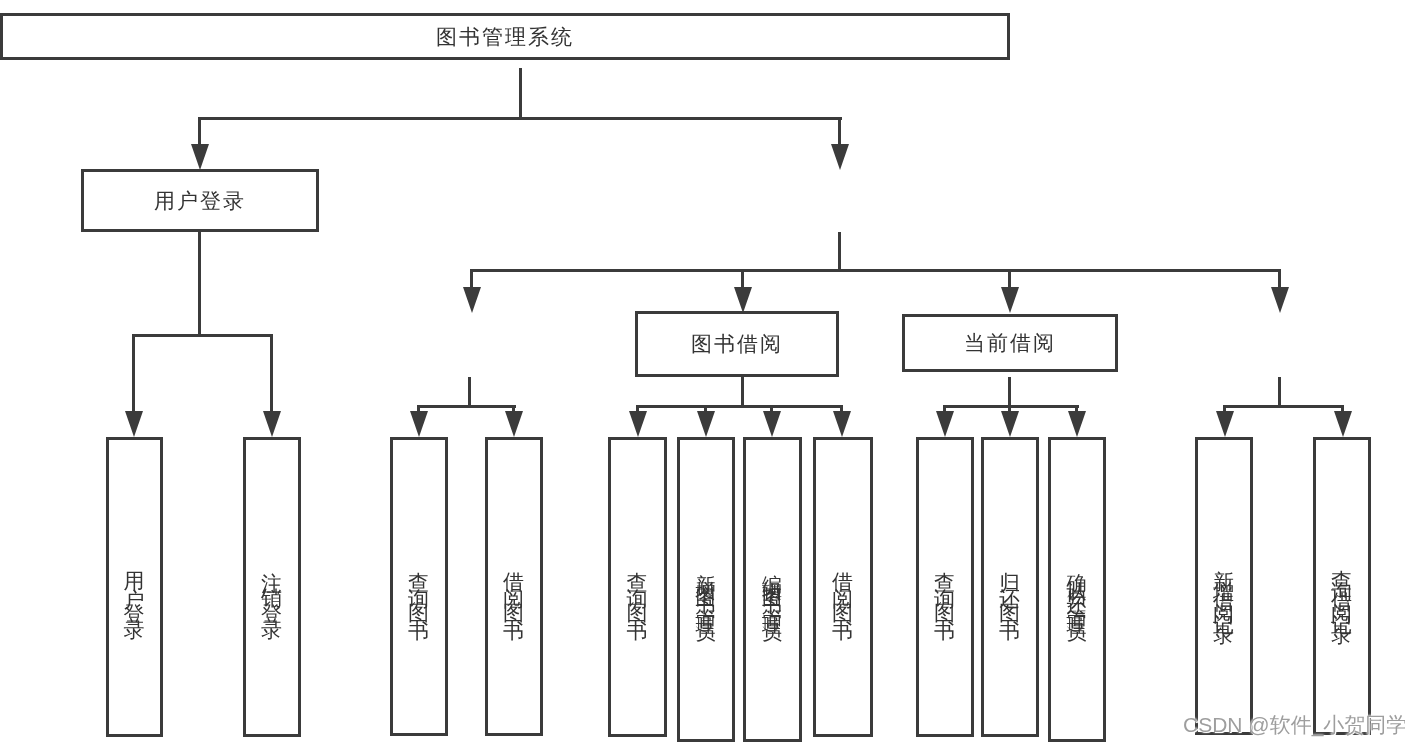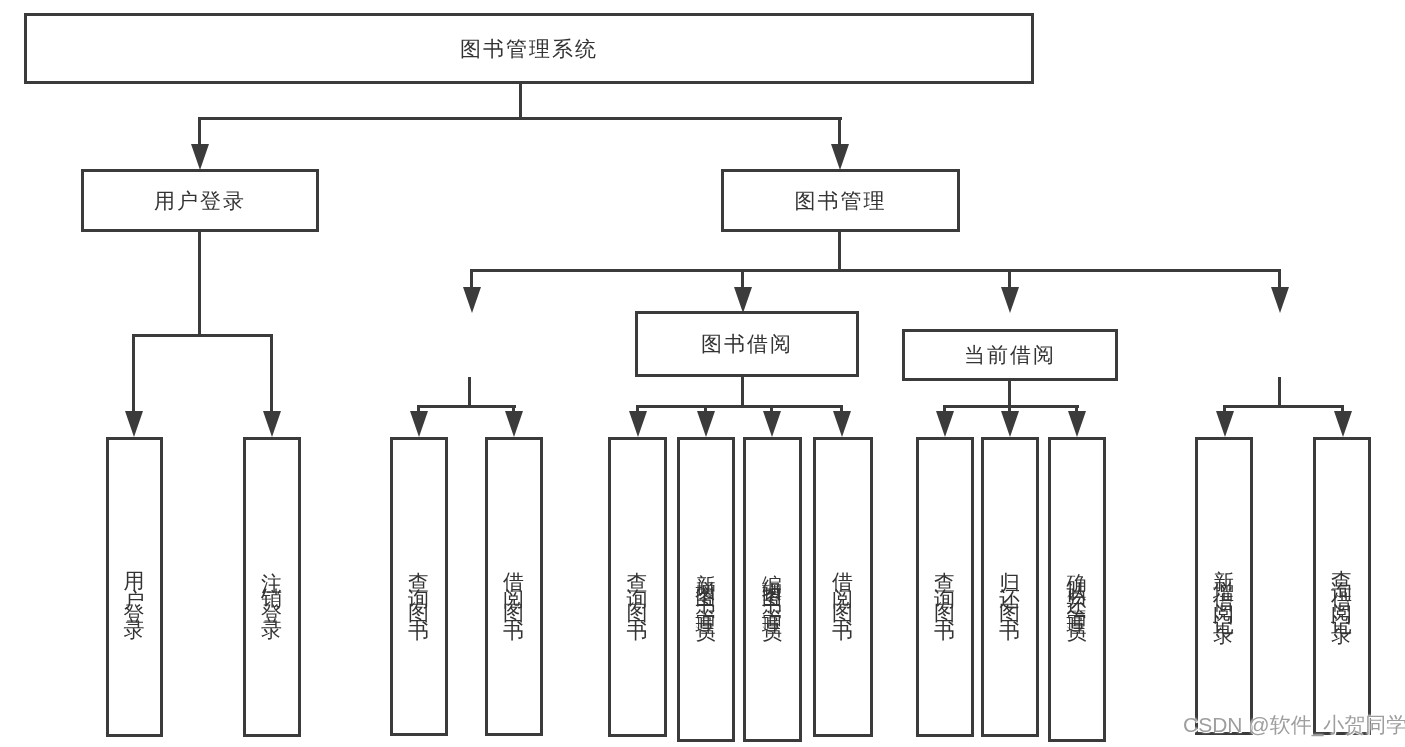--- a/index.html
+++ b/index.html
@@ -118,7 +118,7 @@
   <div class="vline" style="left:1341px;top:405px;height:10px"></div>
   <div class="arrow" style="left:1334px;top:411px"></div>
 
-  <div class="box" style="left:24px;top:13px;width:1010px;height:71px">
+  <div class="box" style="left:0;top:13px;width:1010px;height:47px">
     <span class="hlabel">图书管理系统</span>
   </div>
 

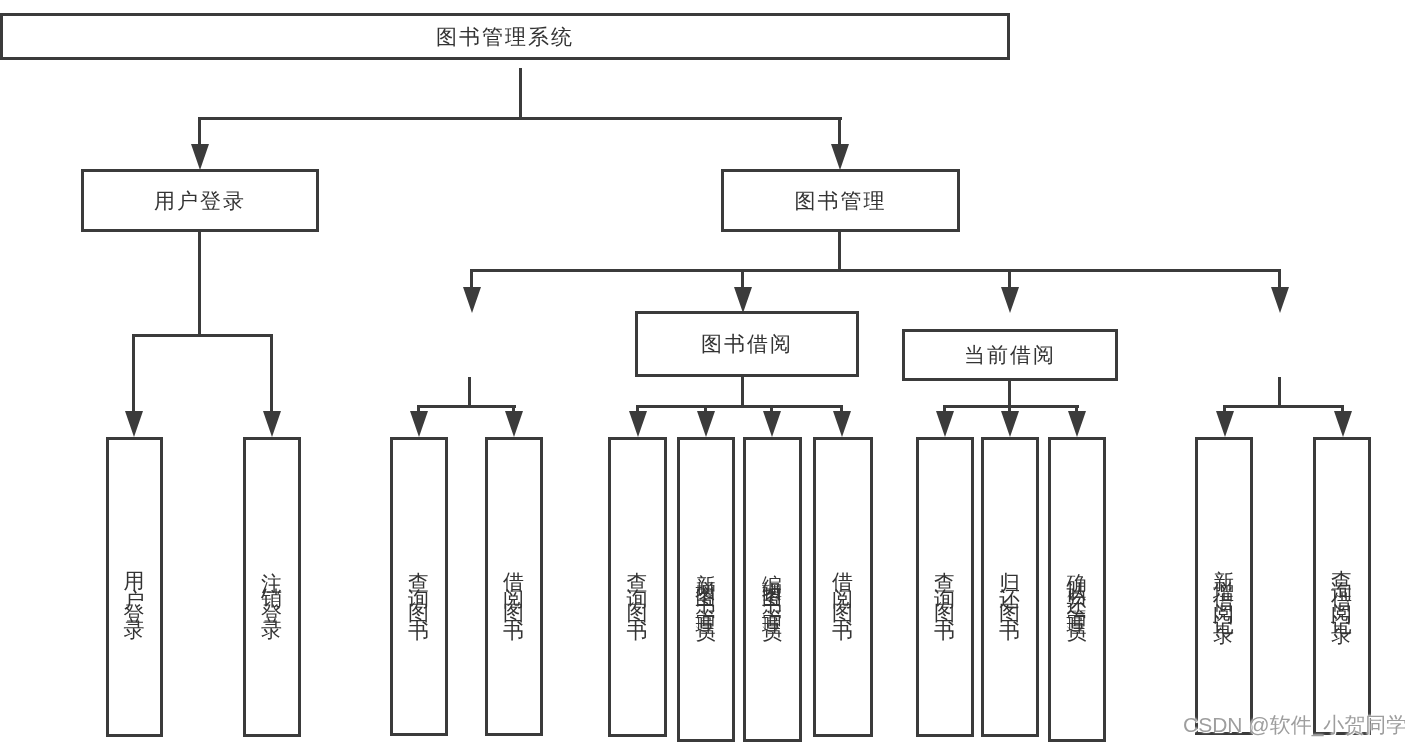--- a/index.html
+++ b/index.html
@@ -125,9 +125,6 @@
   <div class="box" style="left:81px;top:169px;width:238px;height:63px">
     <span class="hlabel">用户登录</span>
   </div>
-  <div class="box" style="left:721px;top:169px;width:239px;height:63px">
-    <span class="hlabel">图书管理</span>
-  </div>
 
   <div class="box" style="left:635px;top:311px;width:224px;height:66px">
     <span class="hlabel">图书借阅</span>

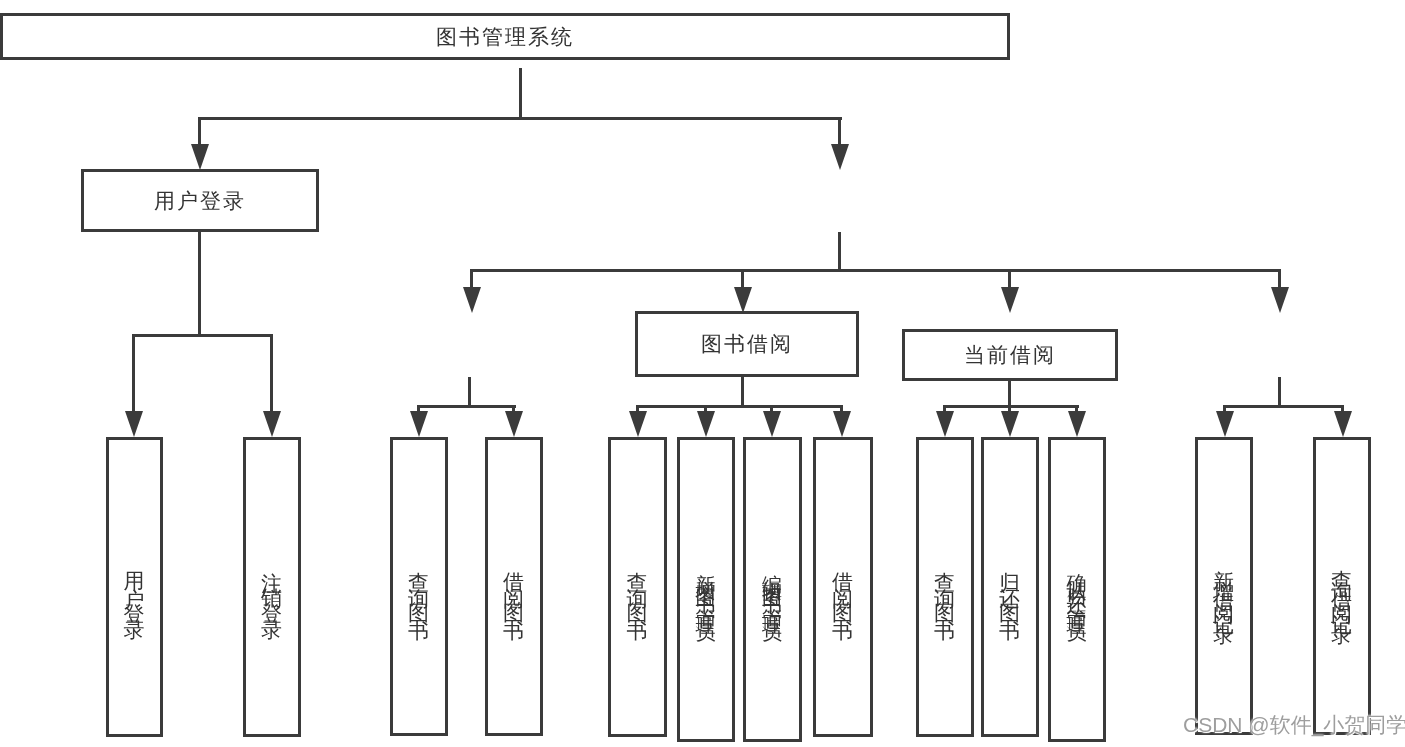--- a/index.html
+++ b/index.html
@@ -126,7 +126,7 @@
     <span class="hlabel">用户登录</span>
   </div>
 
-  <div class="box" style="left:635px;top:311px;width:224px;height:66px">
+  <div class="box" style="left:635px;top:311px;width:204px;height:66px">
     <span class="hlabel">图书借阅</span>
   </div>
   <div class="box" style="left:902px;top:329px;width:216px;height:52px">

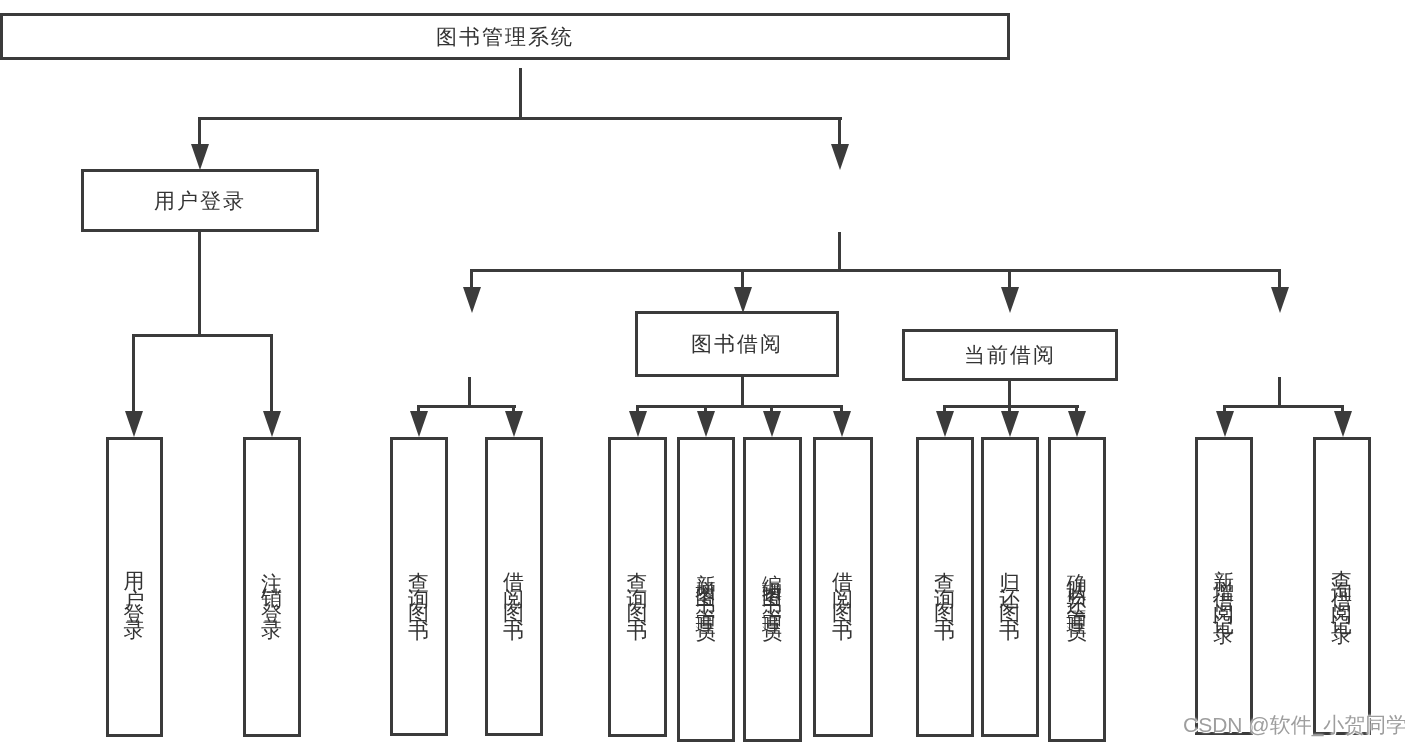--- a/index.html
+++ b/index.html
@@ -129,7 +129,7 @@
   <div class="box" style="left:635px;top:311px;width:204px;height:66px">
     <span class="hlabel">图书借阅</span>
   </div>
-  <div class="box" style="left:902px;top:329px;width:216px;height:52px">
+  <div class="box" style="left:902px;top:314px;width:216px;height:58px">
     <span class="hlabel">当前借阅</span>
   </div>
 

